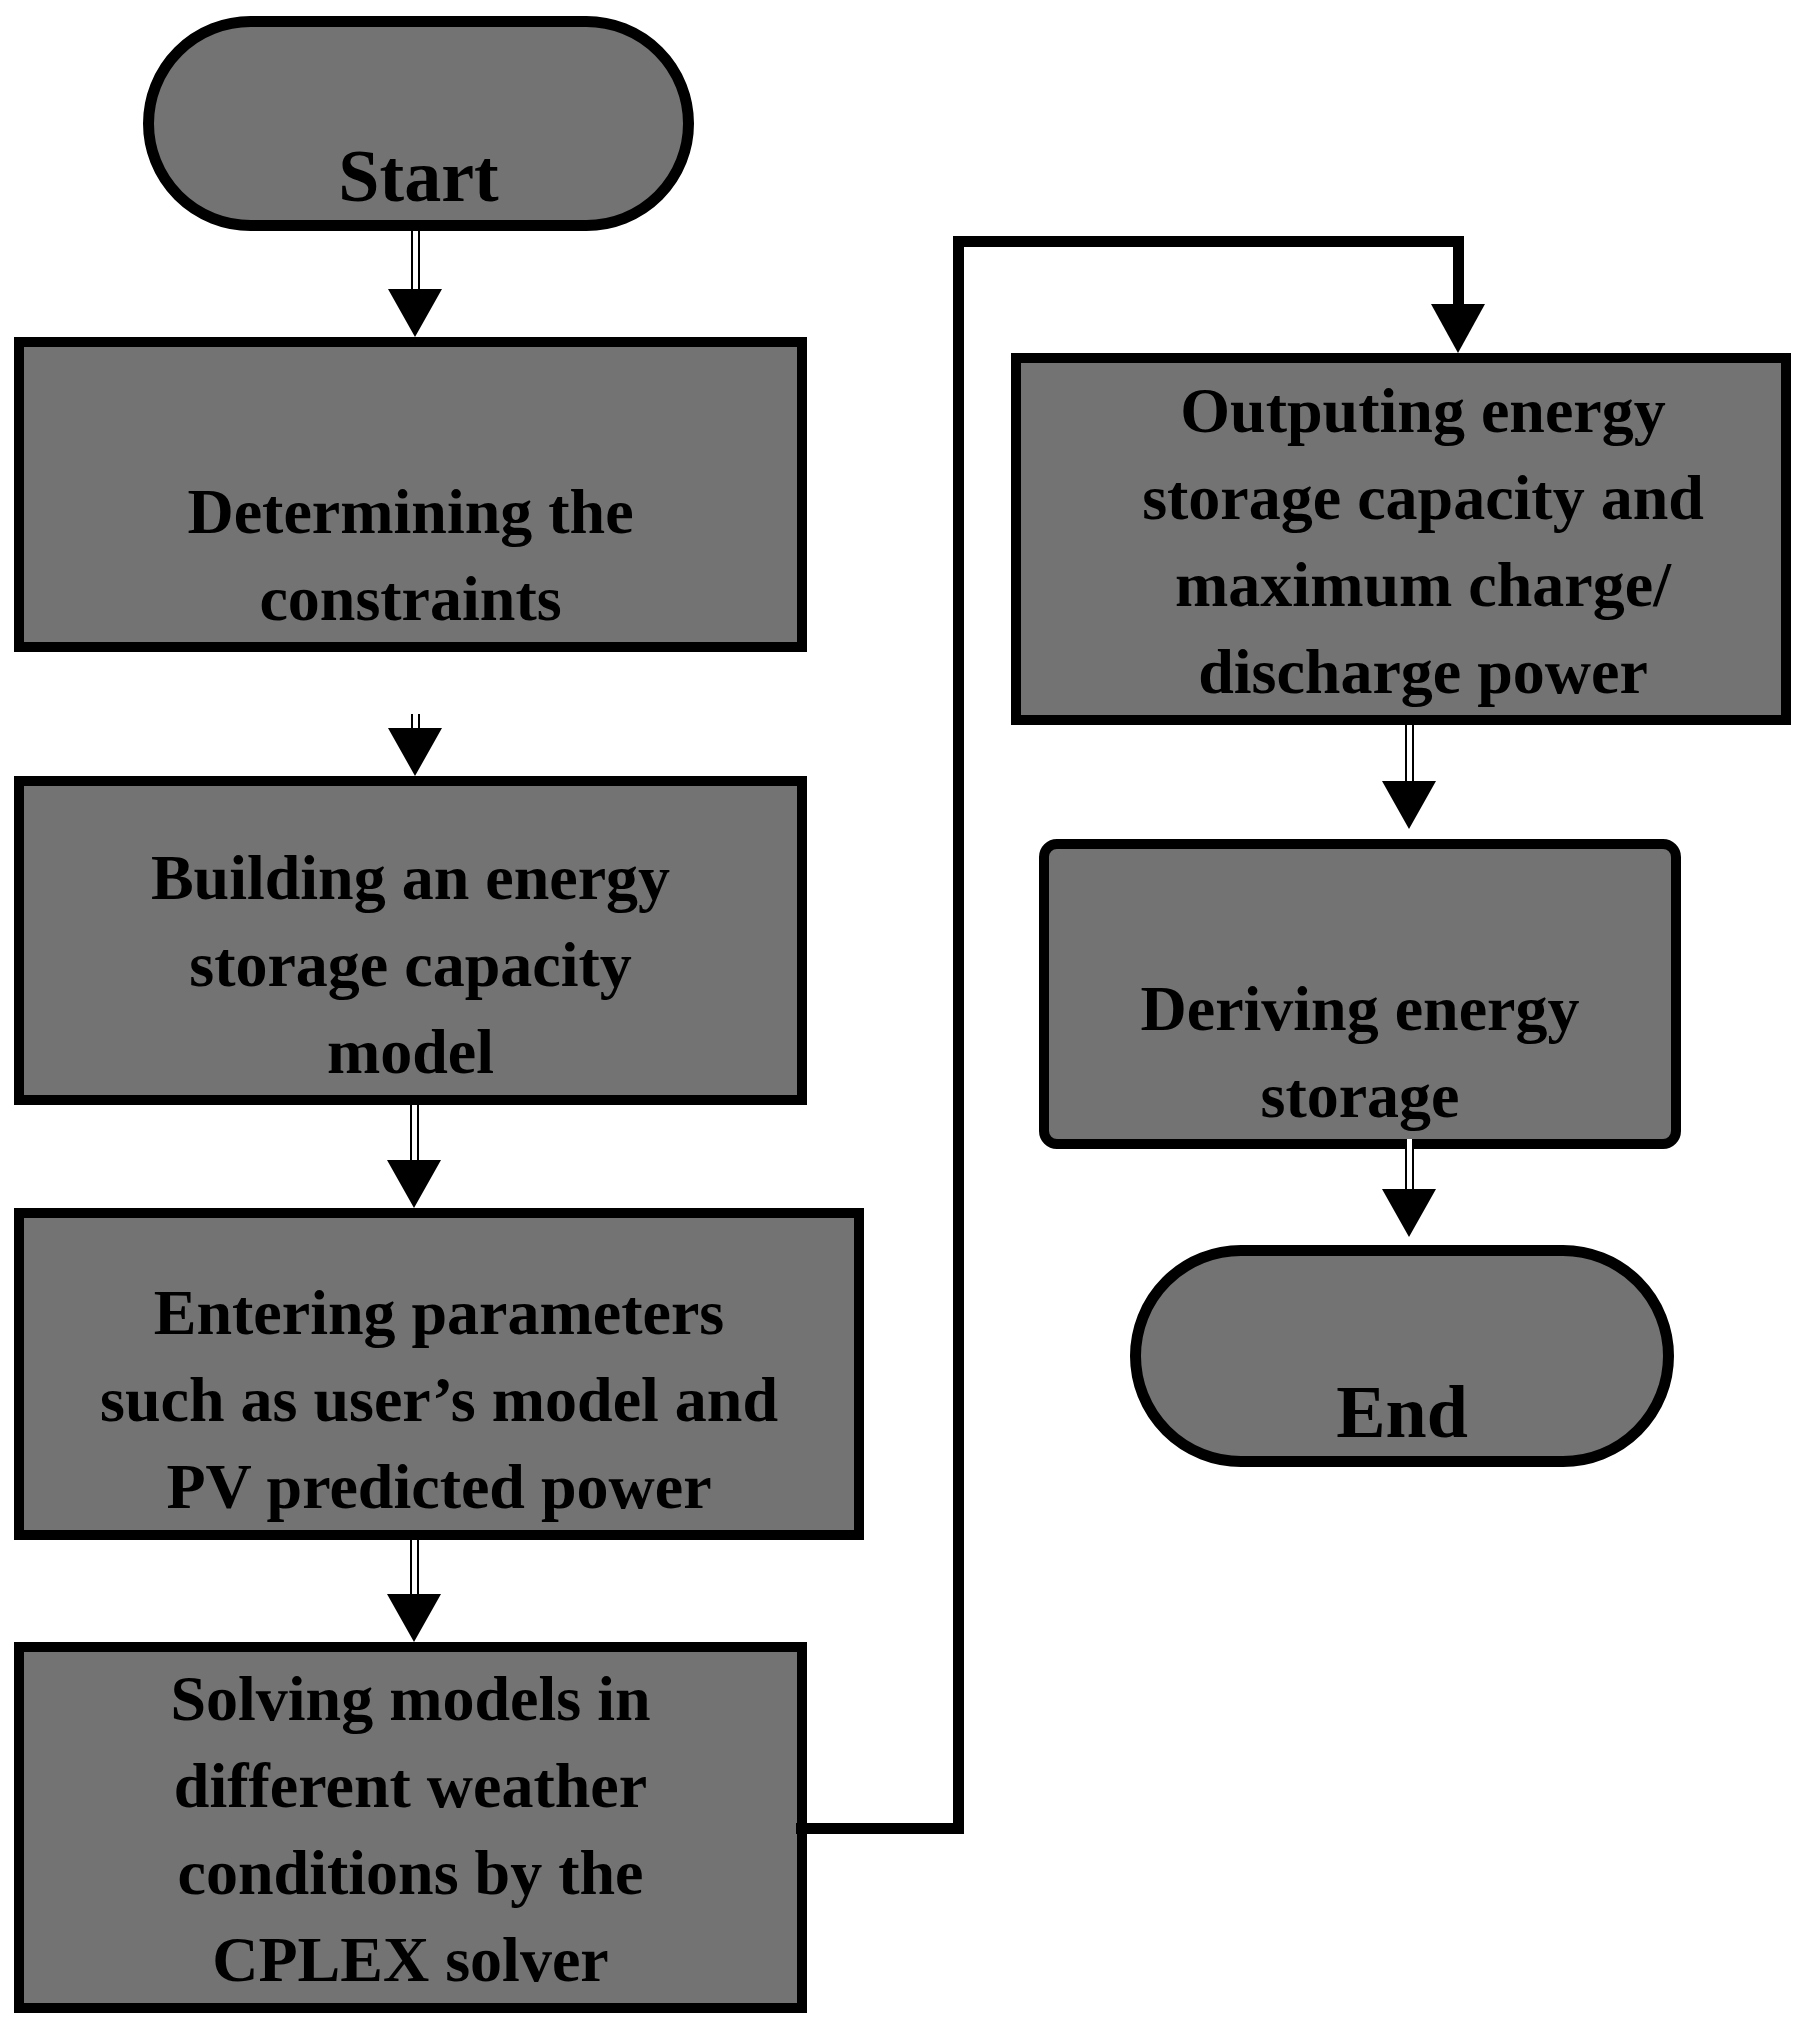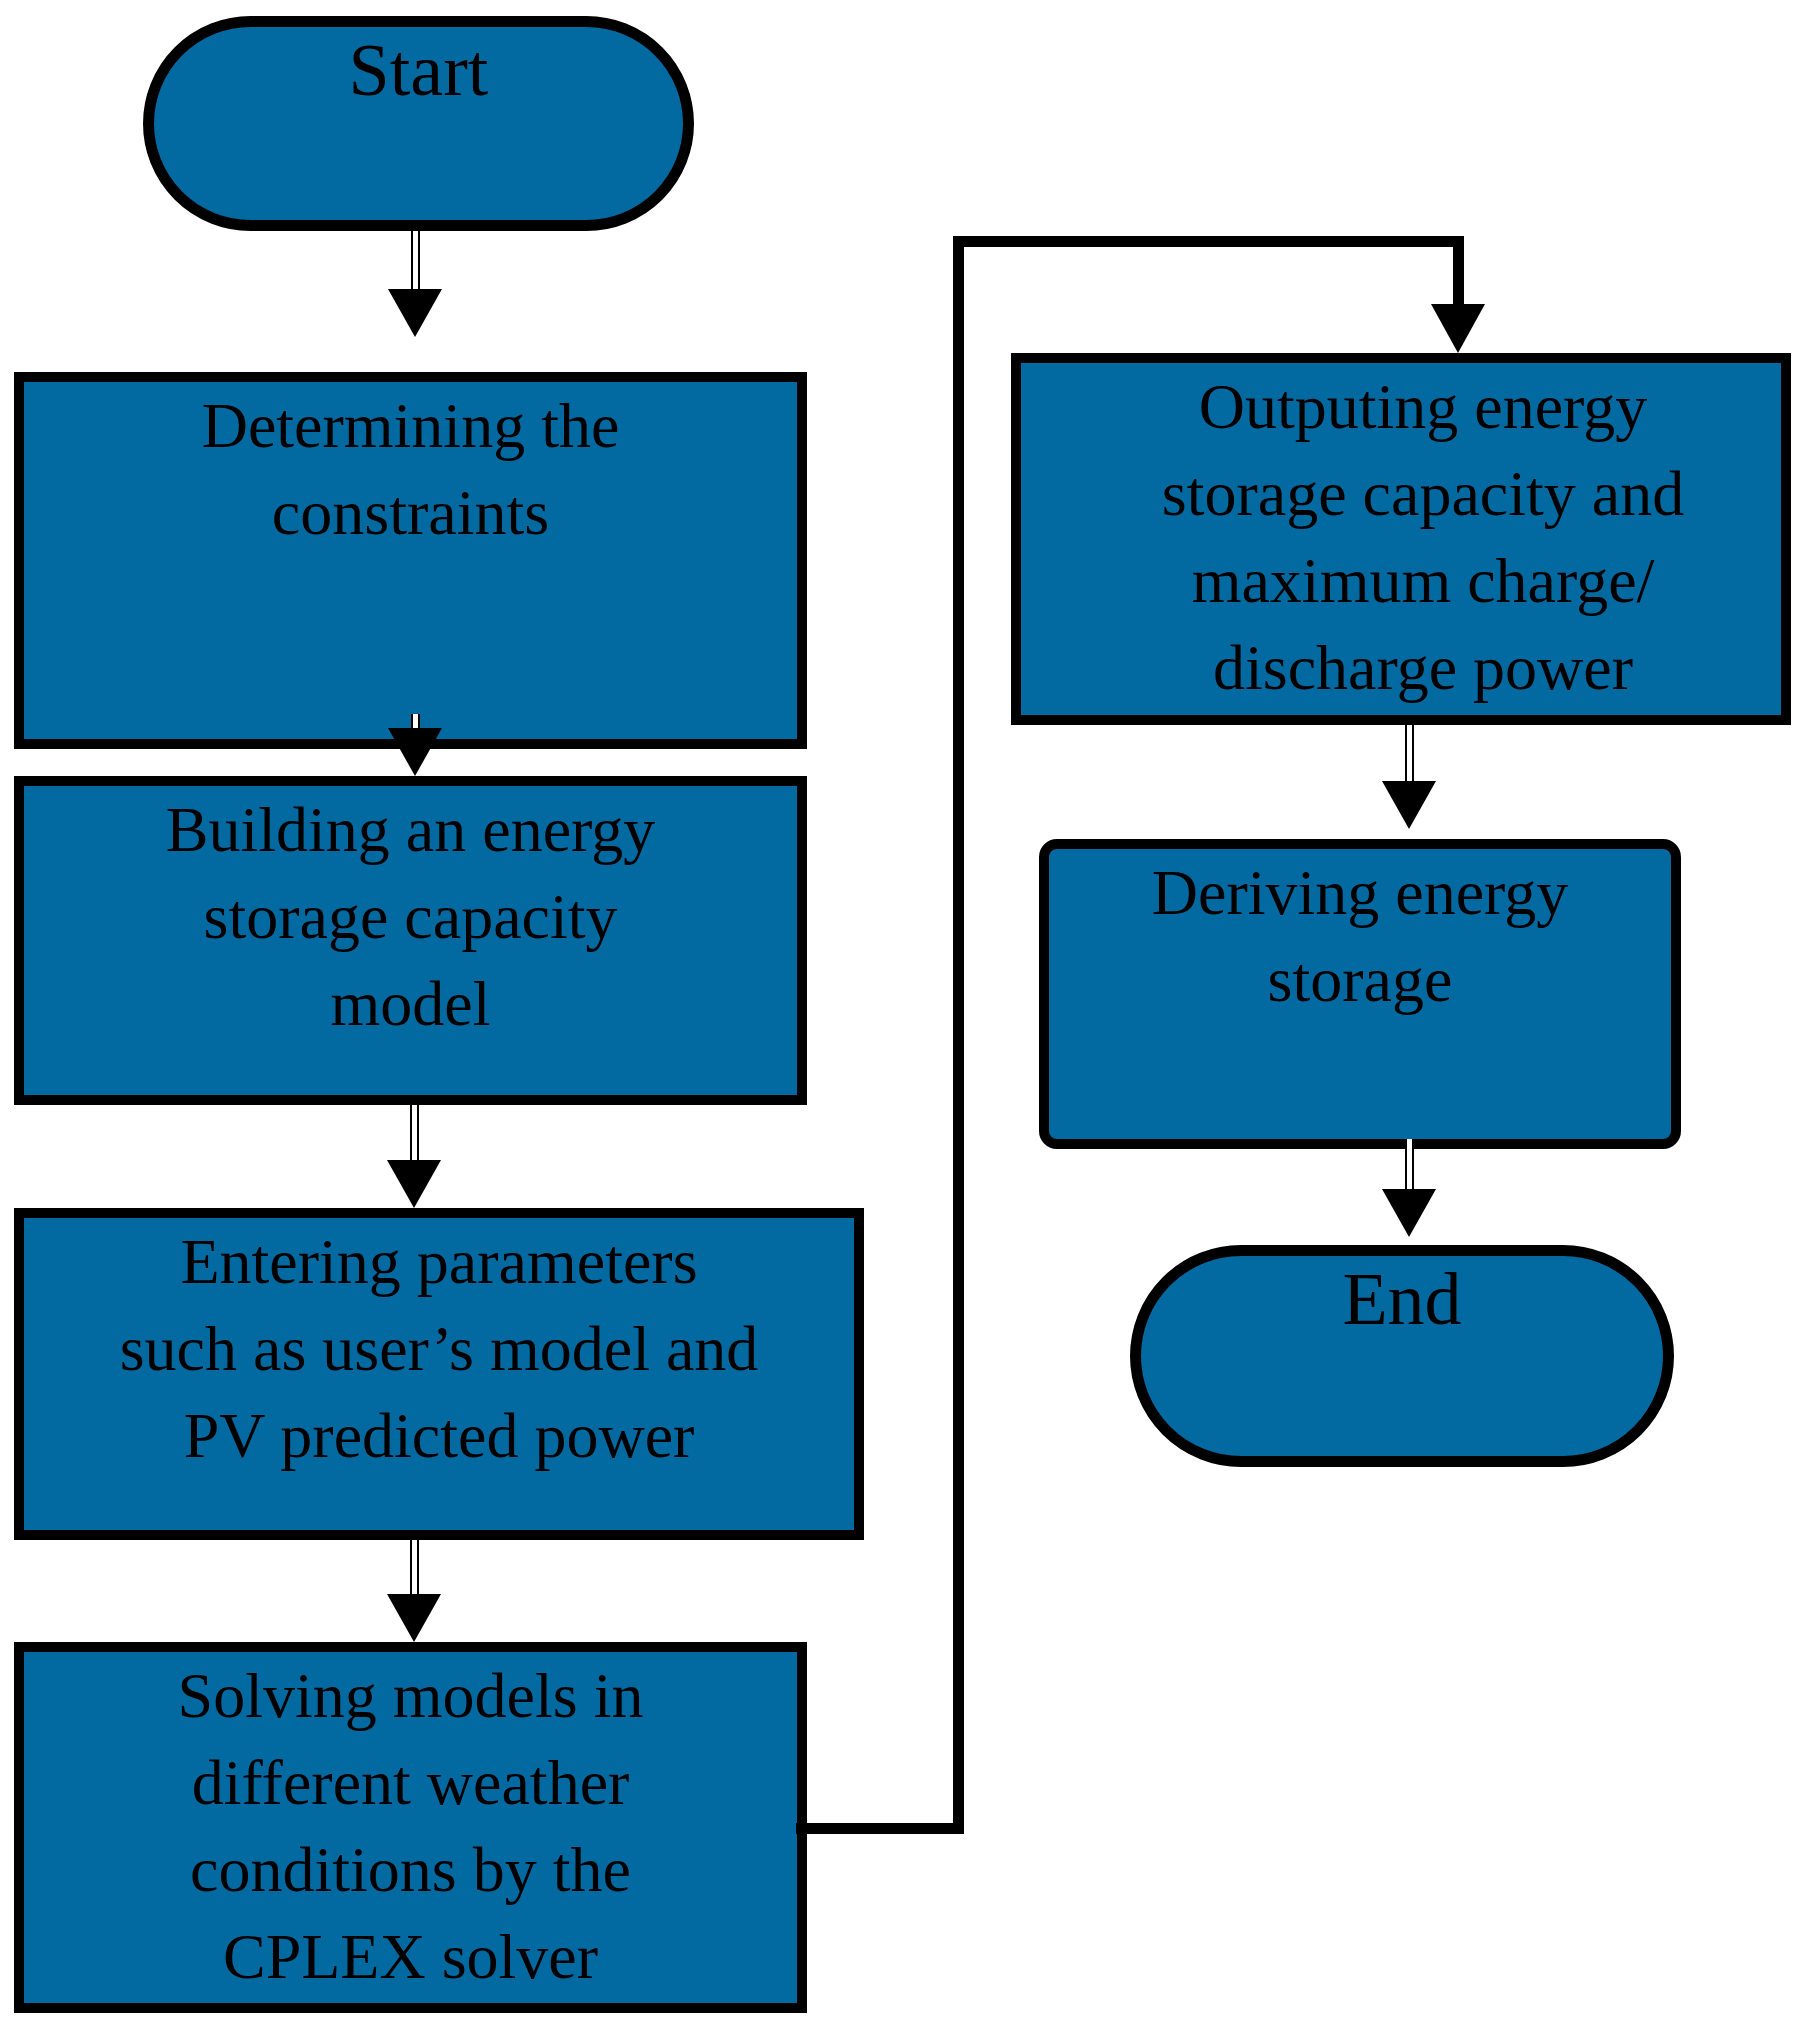--- a/index.html
+++ b/index.html
@@ -15,14 +15,15 @@
     position:absolute;
     box-sizing:border-box;
     border:10.6px solid #000;
-    background:#0369a1;
+    background:#737373;
     display:flex;
     flex-direction:column;
     align-items:center;
-    justify-content:flex-start;
+    justify-content:flex-end;
     text-align:center;
     font-size:64px;
     line-height:87px;
+    font-weight:bold;
   }
   .node span{display:block;white-space:nowrap;}
   .terminator{

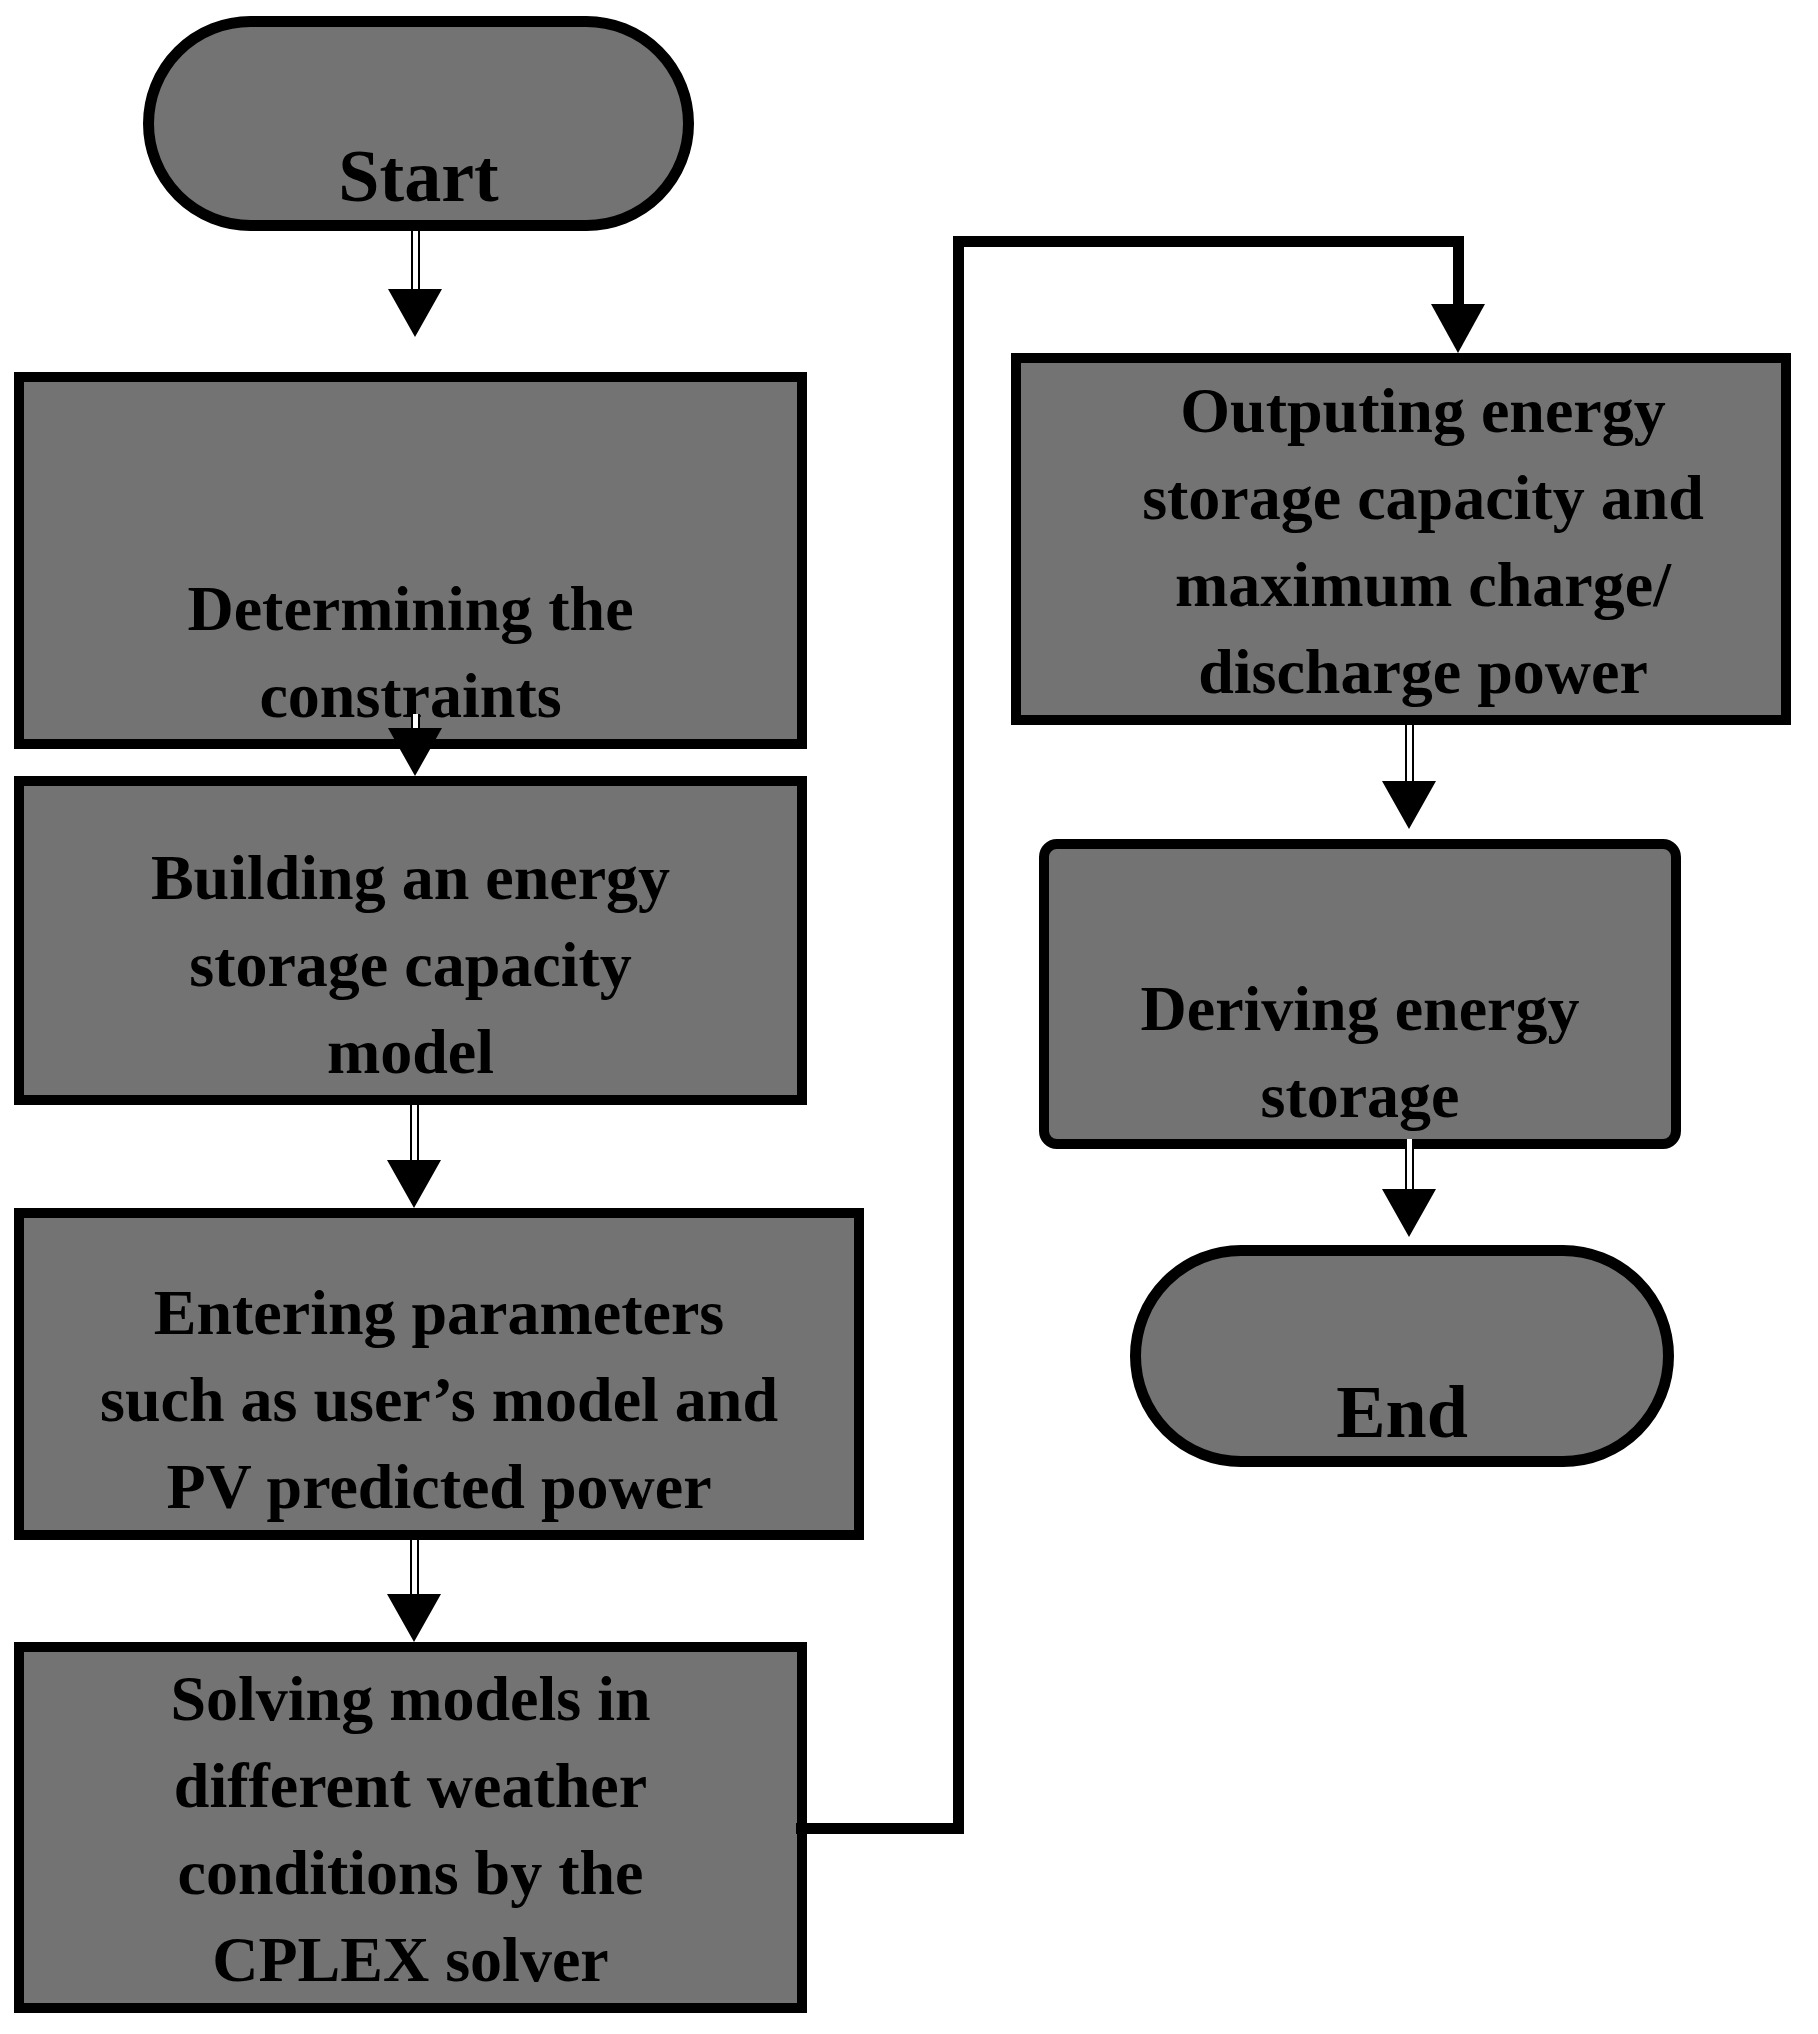--- a/index.html
+++ b/index.html
@@ -73,7 +73,7 @@
     <div class="head"></div>
   </div>
 
-  <div class="node" style="left:14px;top:337px;width:793px;height:377px;margin-top:35px;">
+  <div class="node" style="left:14px;top:337px;width:793px;height:315px;">
     <span>Determining the</span>
     <span>constraints</span>
   </div>

